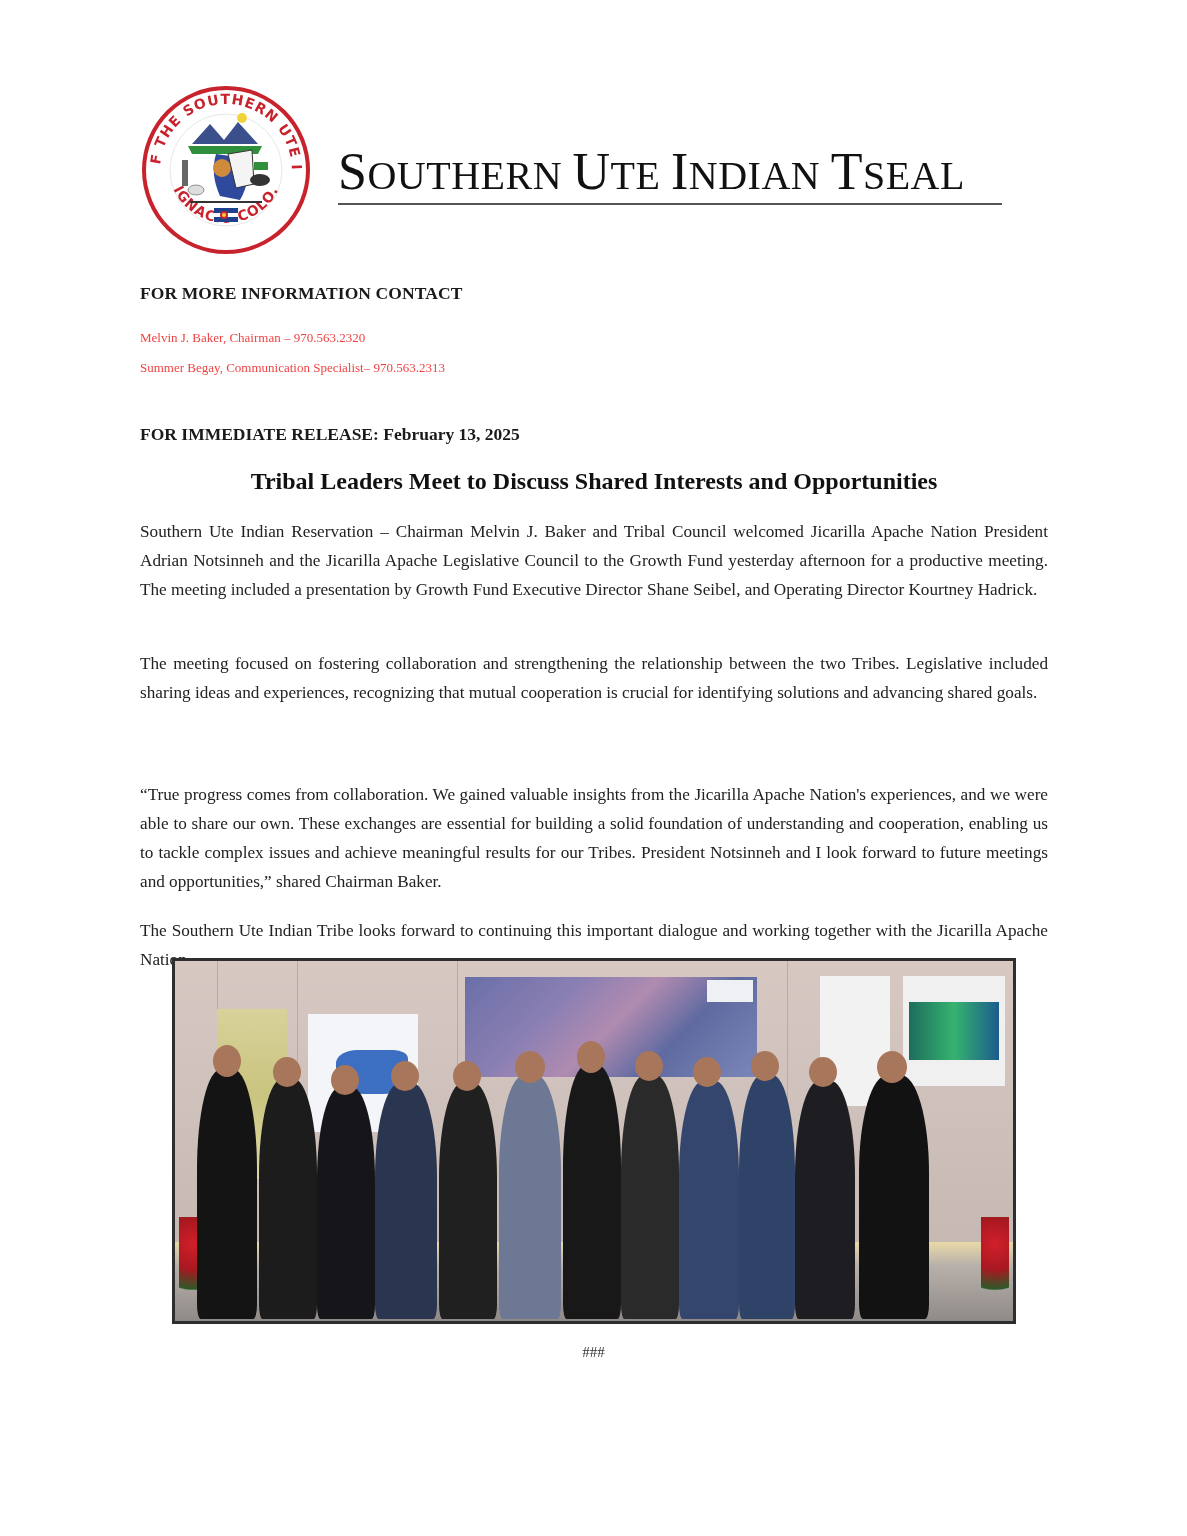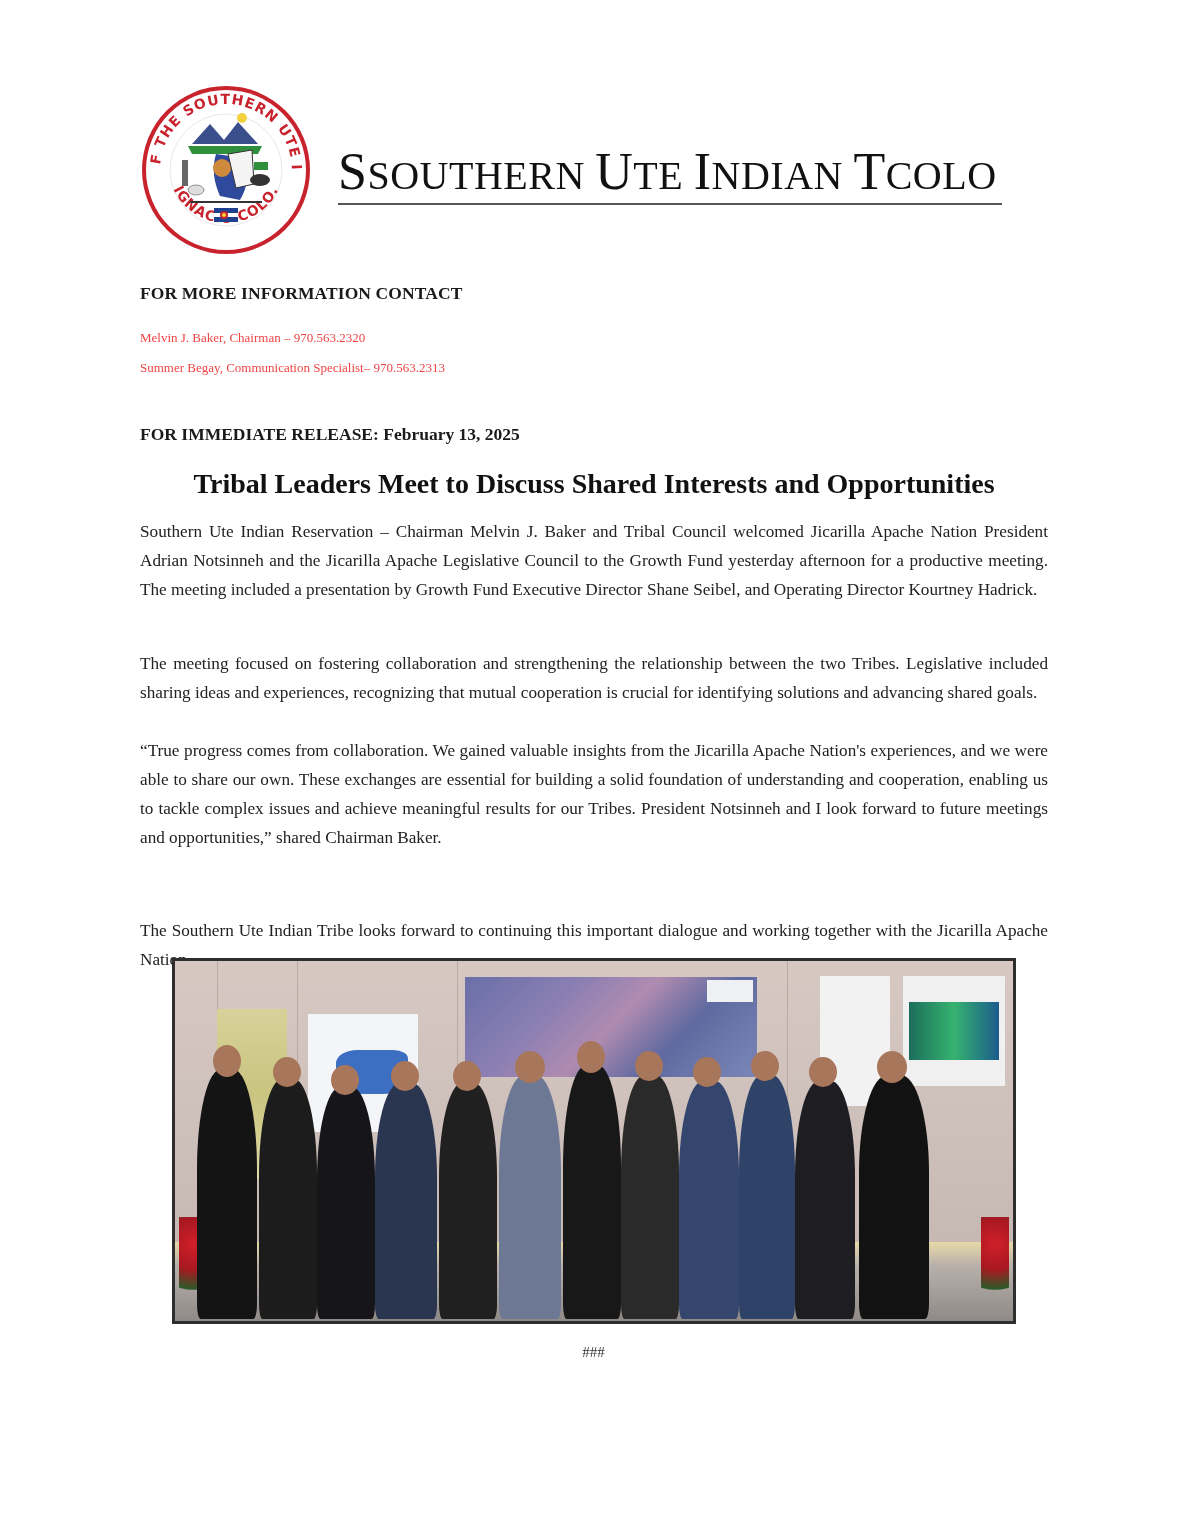--- a/index.html
+++ b/index.html
@@ -103,7 +103,7 @@
 </div>
 
 <div class="org-title">
-  <span class="cap">S</span><span class="sc">SOUTHERN </span><span class="cap">U</span><span class="sc">TE </span><span class="cap">I</span><span class="sc">NDIAN </span><span class="cap">T</span><span class="sc">COLO</span>
+  <span class="cap">S</span><span class="sc">OUTHERN </span><span class="cap">U</span><span class="sc">TE </span><span class="cap">I</span><span class="sc">NDIAN </span><span class="cap">T</span><span class="sc">COLO</span>
 </div>
 <div class="title-rule"></div>
 

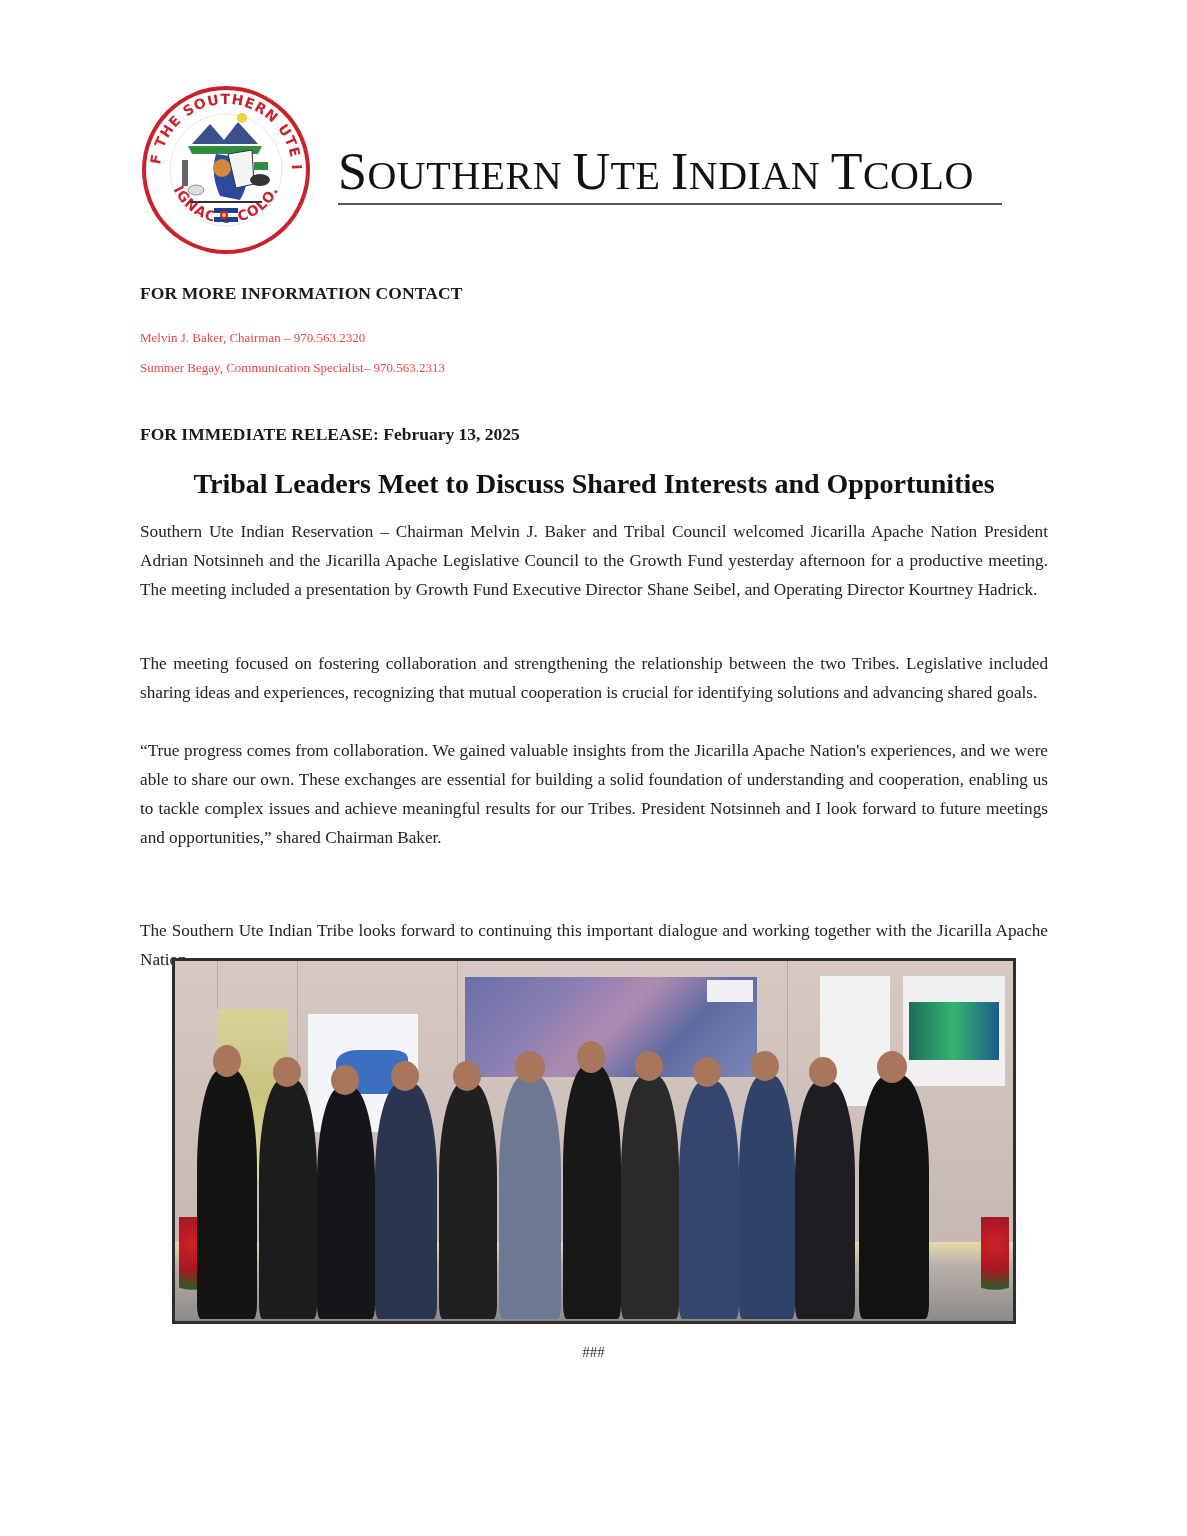--- a/index.html
+++ b/index.html
@@ -103,7 +103,7 @@
 </div>
 
 <div class="org-title">
-  <span class="cap">S</span><span class="sc">OUTHERN </span><span class="cap">U</span><span class="sc">TE </span><span class="cap">I</span><span class="sc">NDIAN </span><span class="cap">T</span><span class="sc">COLO</span>
+  <span class="cap">S</span><span class="sc">OUTHERN </span><span class="cap">U</span><span class="sc">TE </span><span class="cap">I</span><span class="sc">NDIAN </span><span class="cap">T</span><span class="sc">SEAL</span>
 </div>
 <div class="title-rule"></div>
 

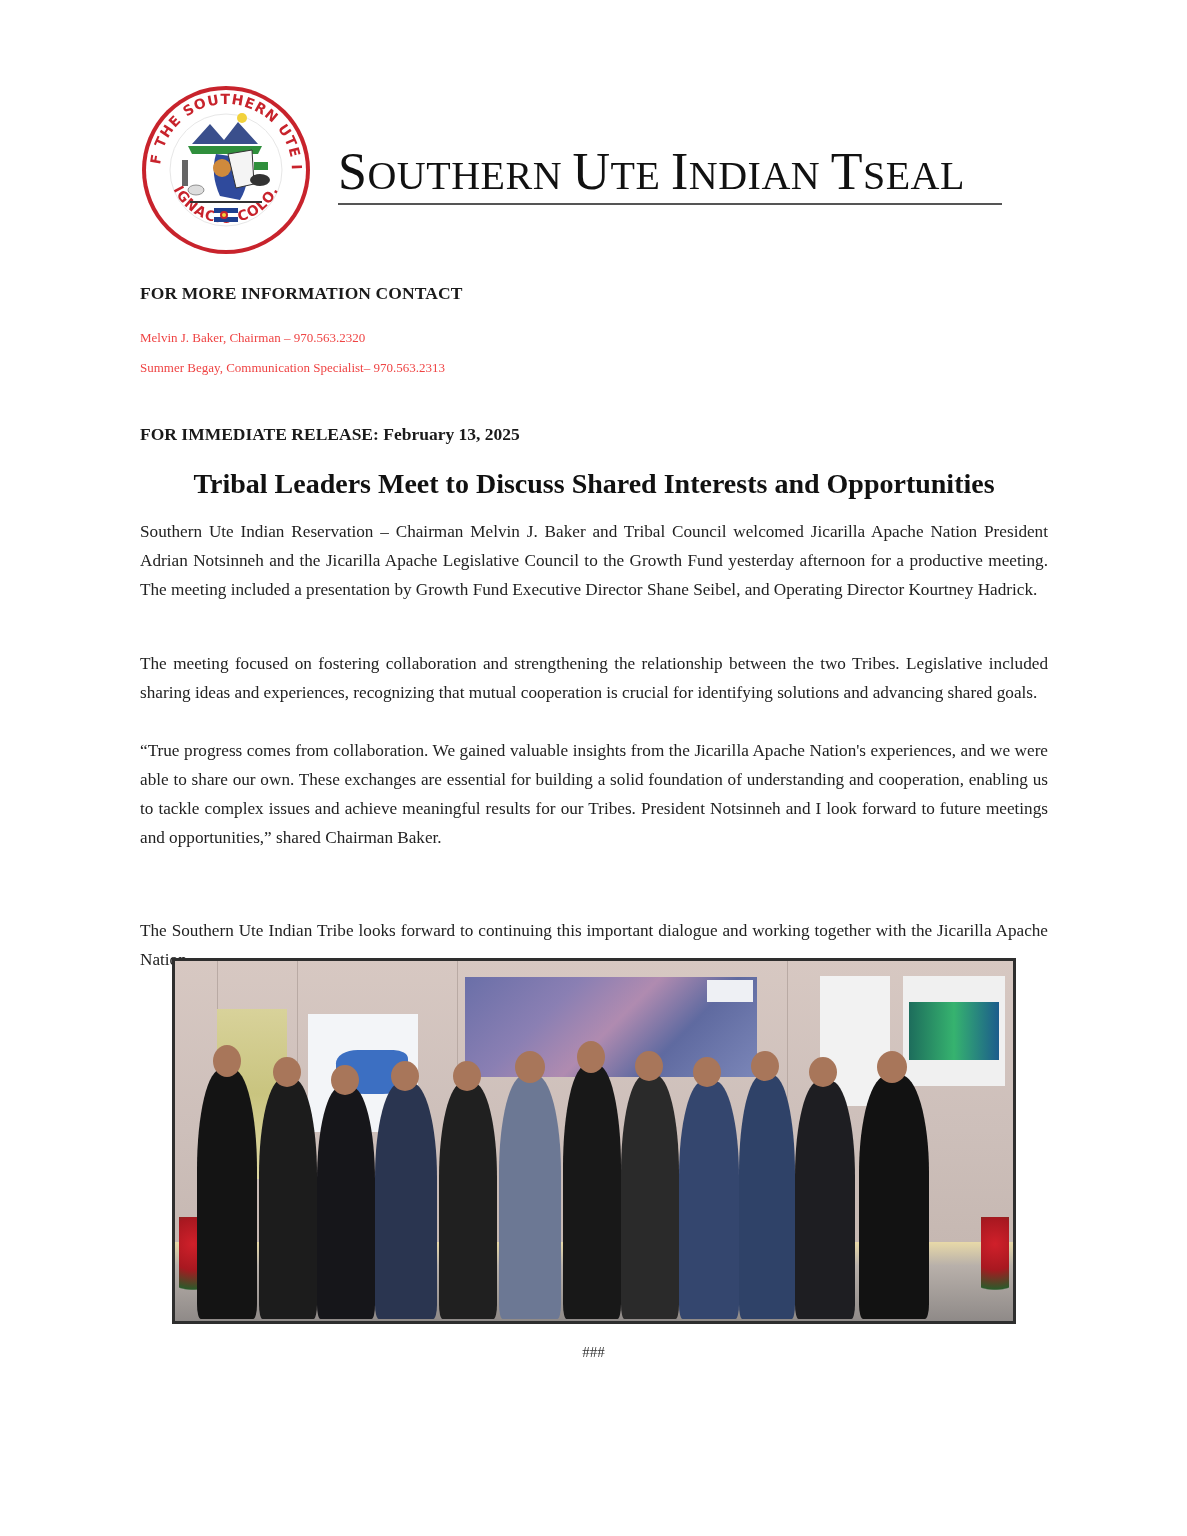--- a/index.html
+++ b/index.html
@@ -24,7 +24,7 @@
 
   
   .headline { position: absolute; left: 140px; width: 908px; top: 468px; text-align: center;
-              font-size: 28px; font-weight: bold; color: #111; }
+              font-size: 24px; font-weight: bold; color: #111; }
 
   
   .body-text { position: absolute; left: 140px; width: 908px; font-size: 17.2px; line-height: 29px;

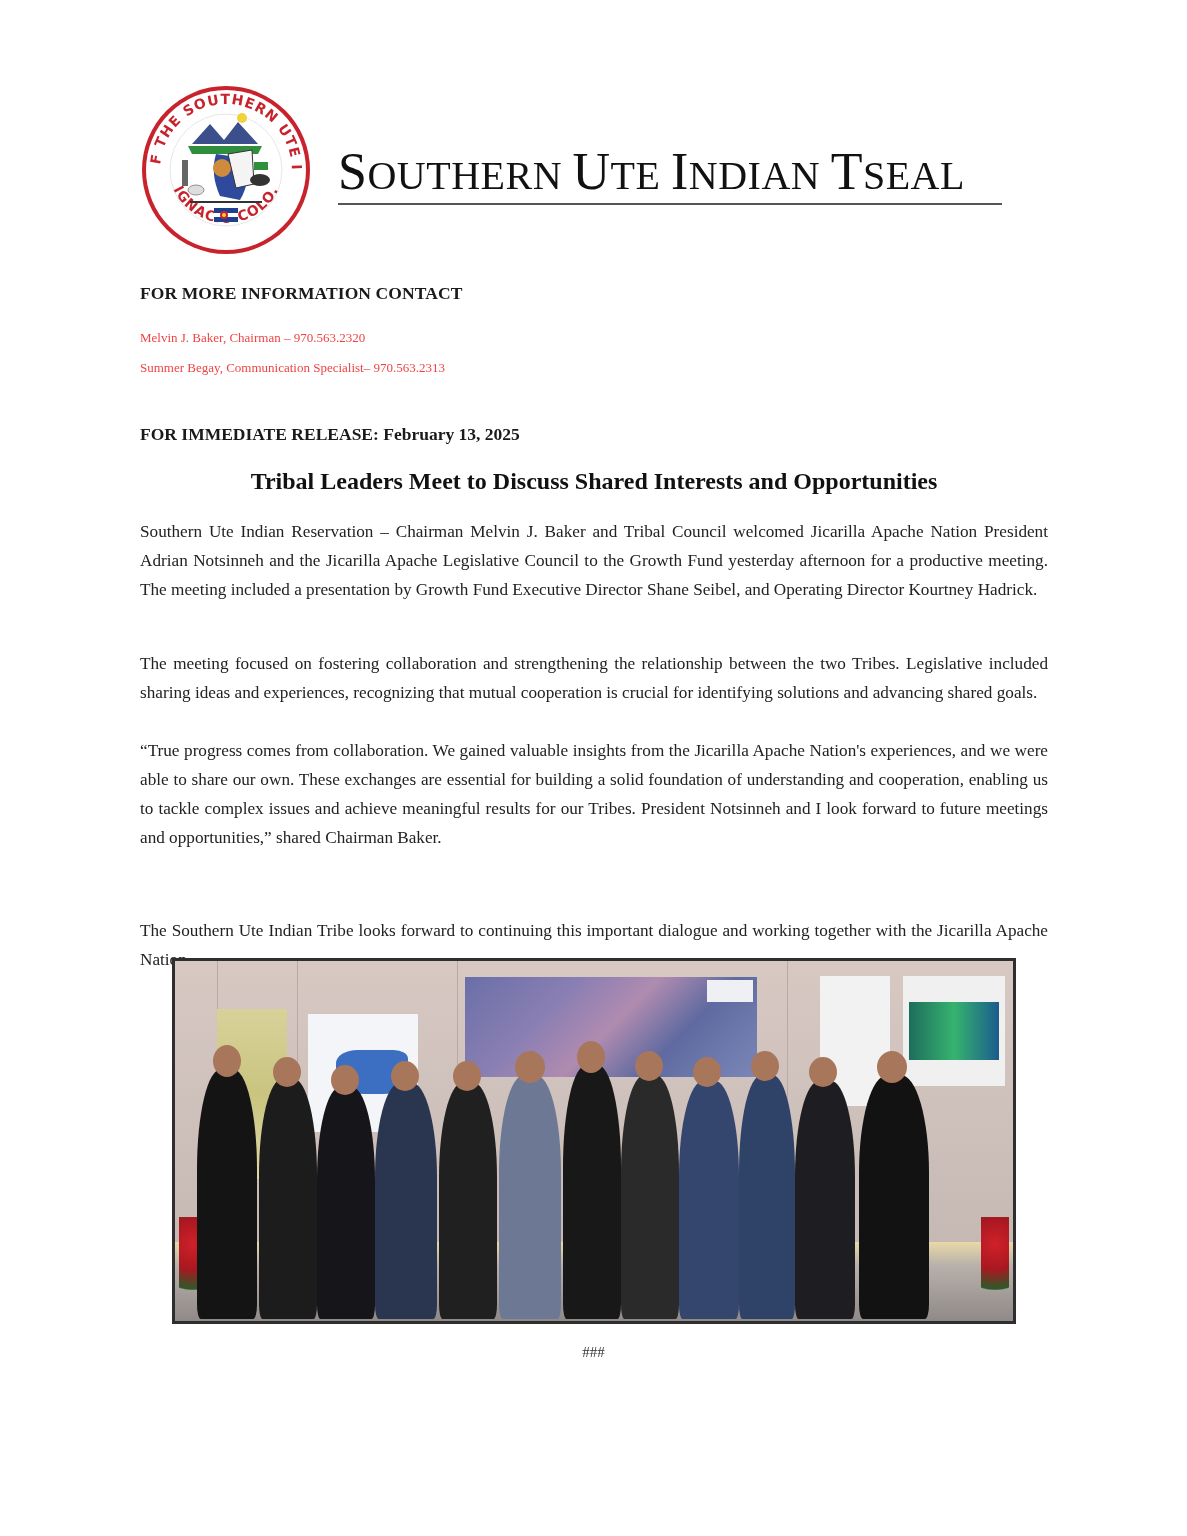--- a/index.html
+++ b/index.html
@@ -31,7 +31,7 @@
                text-align: justify; color: #222; margin: 0; }
   .p1 { top: 517px; }
   .p2 { top: 649px; }
-  .p3 { top: 736px; }
+  .p3 { top: 780px; }
   .p4 { top: 883px; margin-top: 33px; }
 
   

